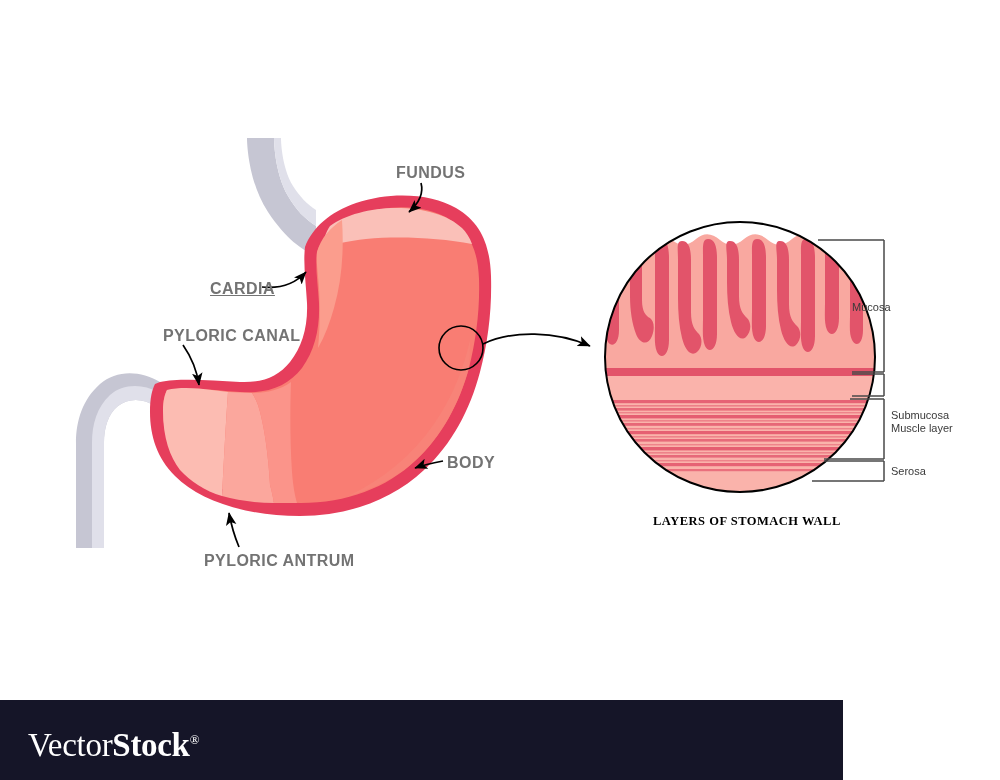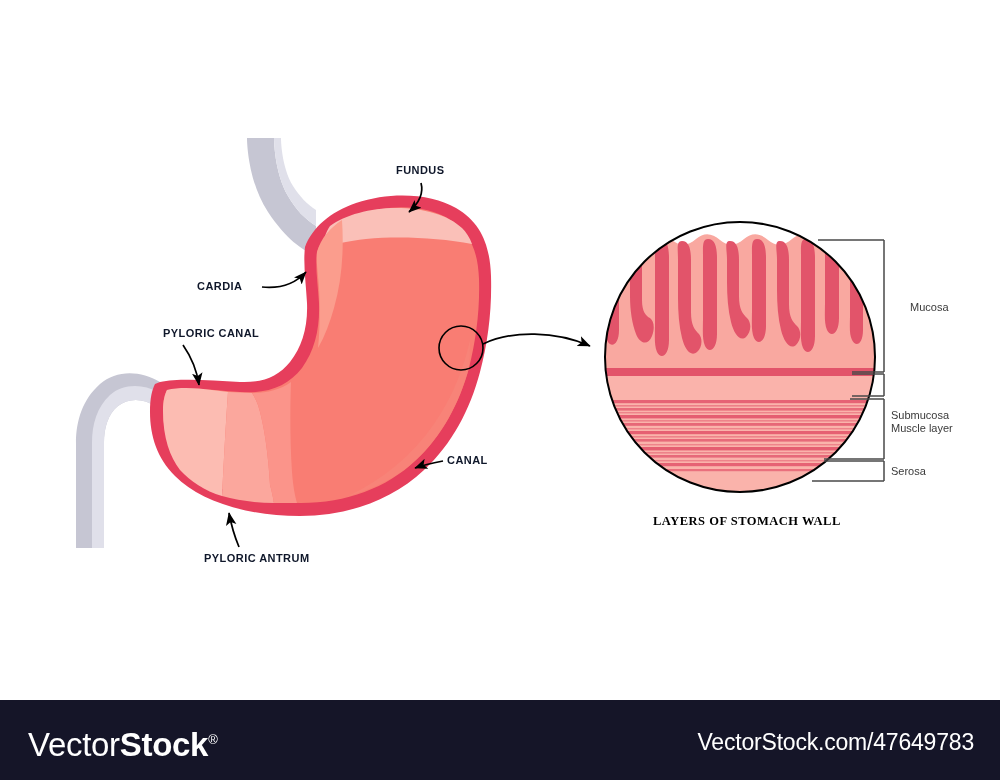--- a/index.html
+++ b/index.html
@@ -55,9 +55,9 @@
   
   .lbl {
     position: absolute;
-    font-size: 11px;
+    font-size: 16px;
     font-weight: 700;
-    color: #0f172a;
+    color: #737373;
     letter-spacing: 0.45px;
     white-space: nowrap;
   }

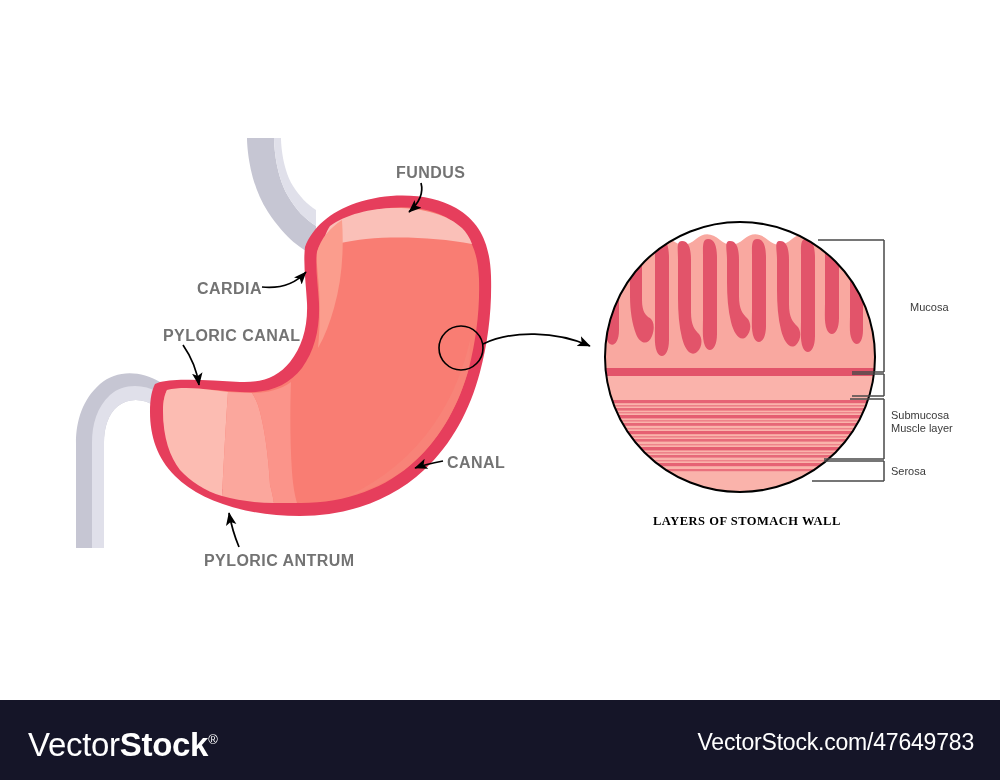--- a/index.html
+++ b/index.html
@@ -62,7 +62,7 @@
     white-space: nowrap;
   }
   .lbl-fundus   { left: 396px; top: 164px; }
-  .lbl-cardia   { left: 197px; top: 280px; }
+  .lbl-cardia   { left: 210px; top: 280px; text-decoration: underline; }
   .lbl-pcanal   { left: 140px; top: 327px; margin-left: 23px; }
   .lbl-body     { left: 447px; top: 454px; }
   .lbl-pantrum  { left: 176px; top: 552px; padding-left: 28px; }

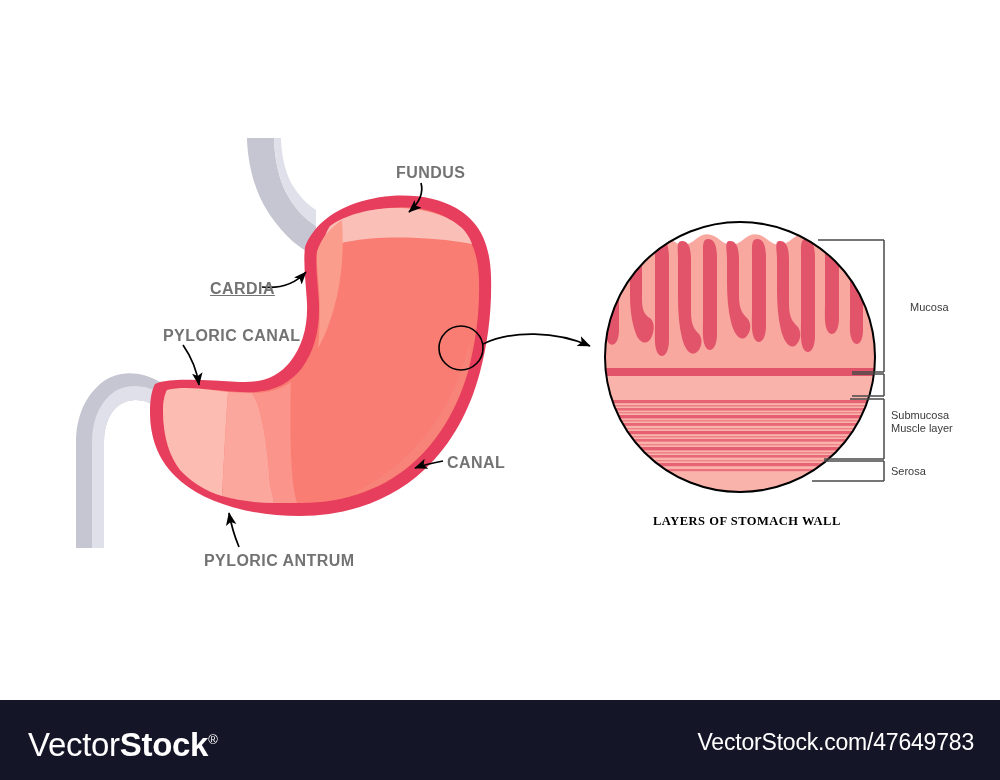--- a/index.html
+++ b/index.html
@@ -83,7 +83,7 @@
     color: #3a3a3a;
     white-space: nowrap;
   }
-  .ll-mucosa    { left: 910px; top: 301px; }
+  .ll-mucosa    { left: 852px; top: 301px; }
   .ll-submucosa { left: 891px; top: 379px; margin-top: 30px; }
   .ll-muscle    { left: 891px; top: 422px; }
   .ll-serosa    { left: 891px; top: 465px; }

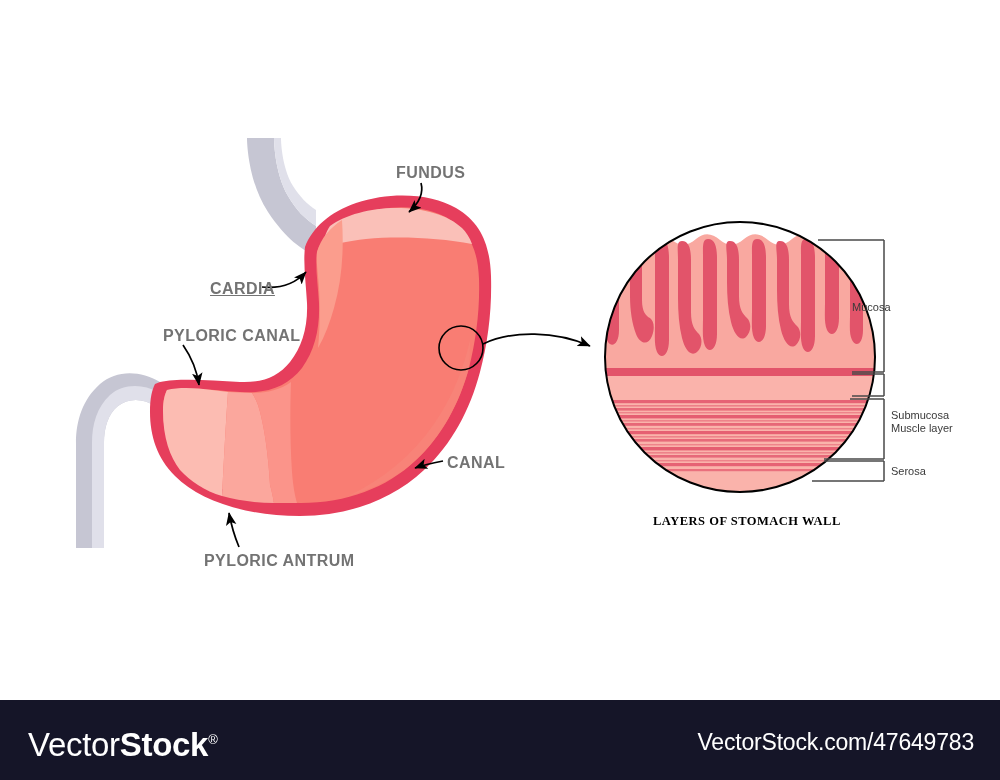--- a/index.html
+++ b/index.html
@@ -308,7 +308,7 @@
   <div class="lbl lbl-fundus">FUNDUS</div>
   <div class="lbl lbl-cardia">CARDIA</div>
   <div class="lbl lbl-pcanal">PYLORIC CANAL</div>
-  <div class="lbl lbl-body">CANAL</div>
+  <div class="lbl lbl-body">BODY</div>
   <div class="lbl lbl-pantrum">PYLORIC ANTRUM</div>
 
   <div class="lbl-inset">LAYERS OF STOMACH WALL</div>

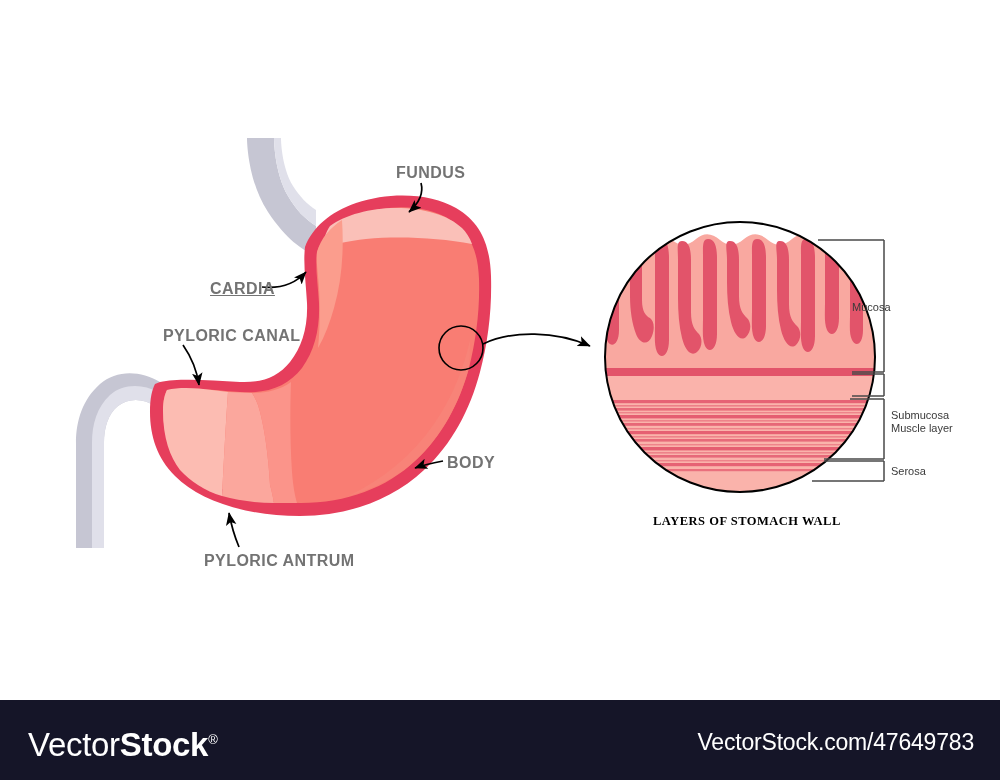--- a/index.html
+++ b/index.html
@@ -24,8 +24,9 @@
   #footer {
     position: absolute;
     left: 0; top: 700px;
-    width: 1000px; height: 80px;
+    width: 843px; height: 80px;
     background: #151528;
+    font-family: Liberation Serif, serif;
   }
   #logo {
     position: absolute;

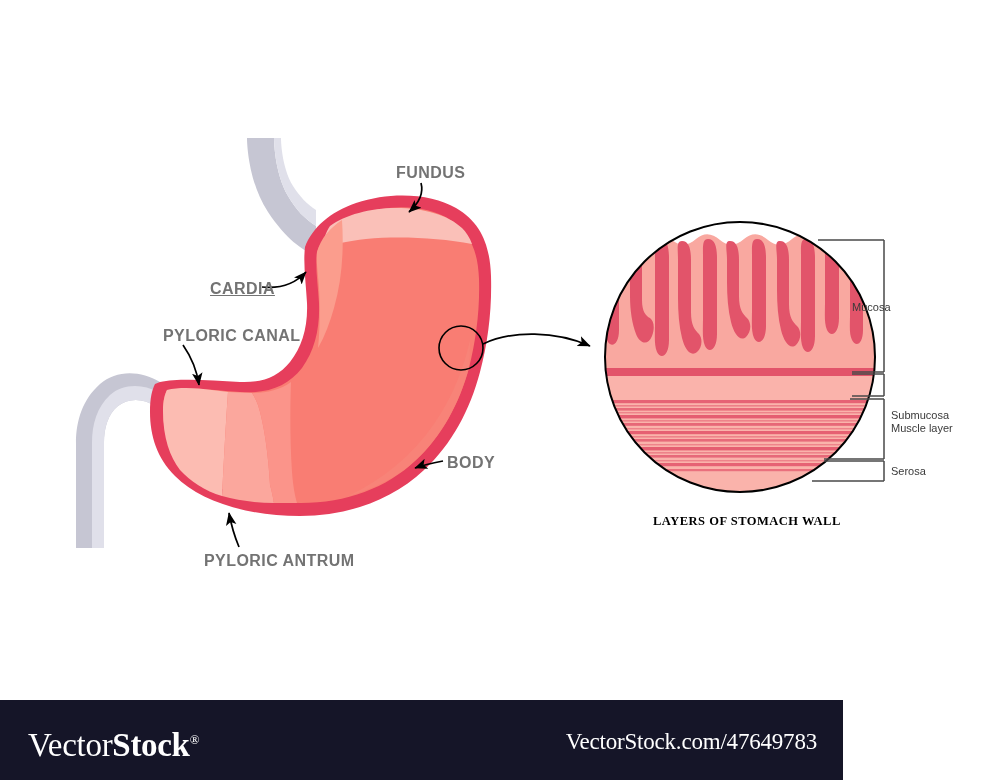--- a/index.html
+++ b/index.html
@@ -323,7 +323,6 @@
     <div id="logo">
       <span class="lite">Vector</span><span class="bold">Stock</span><span class="reg">®</span>
     </div>
-    <div id="url">VectorStock.com/47649783</div>
   </div>
 
 </div>

